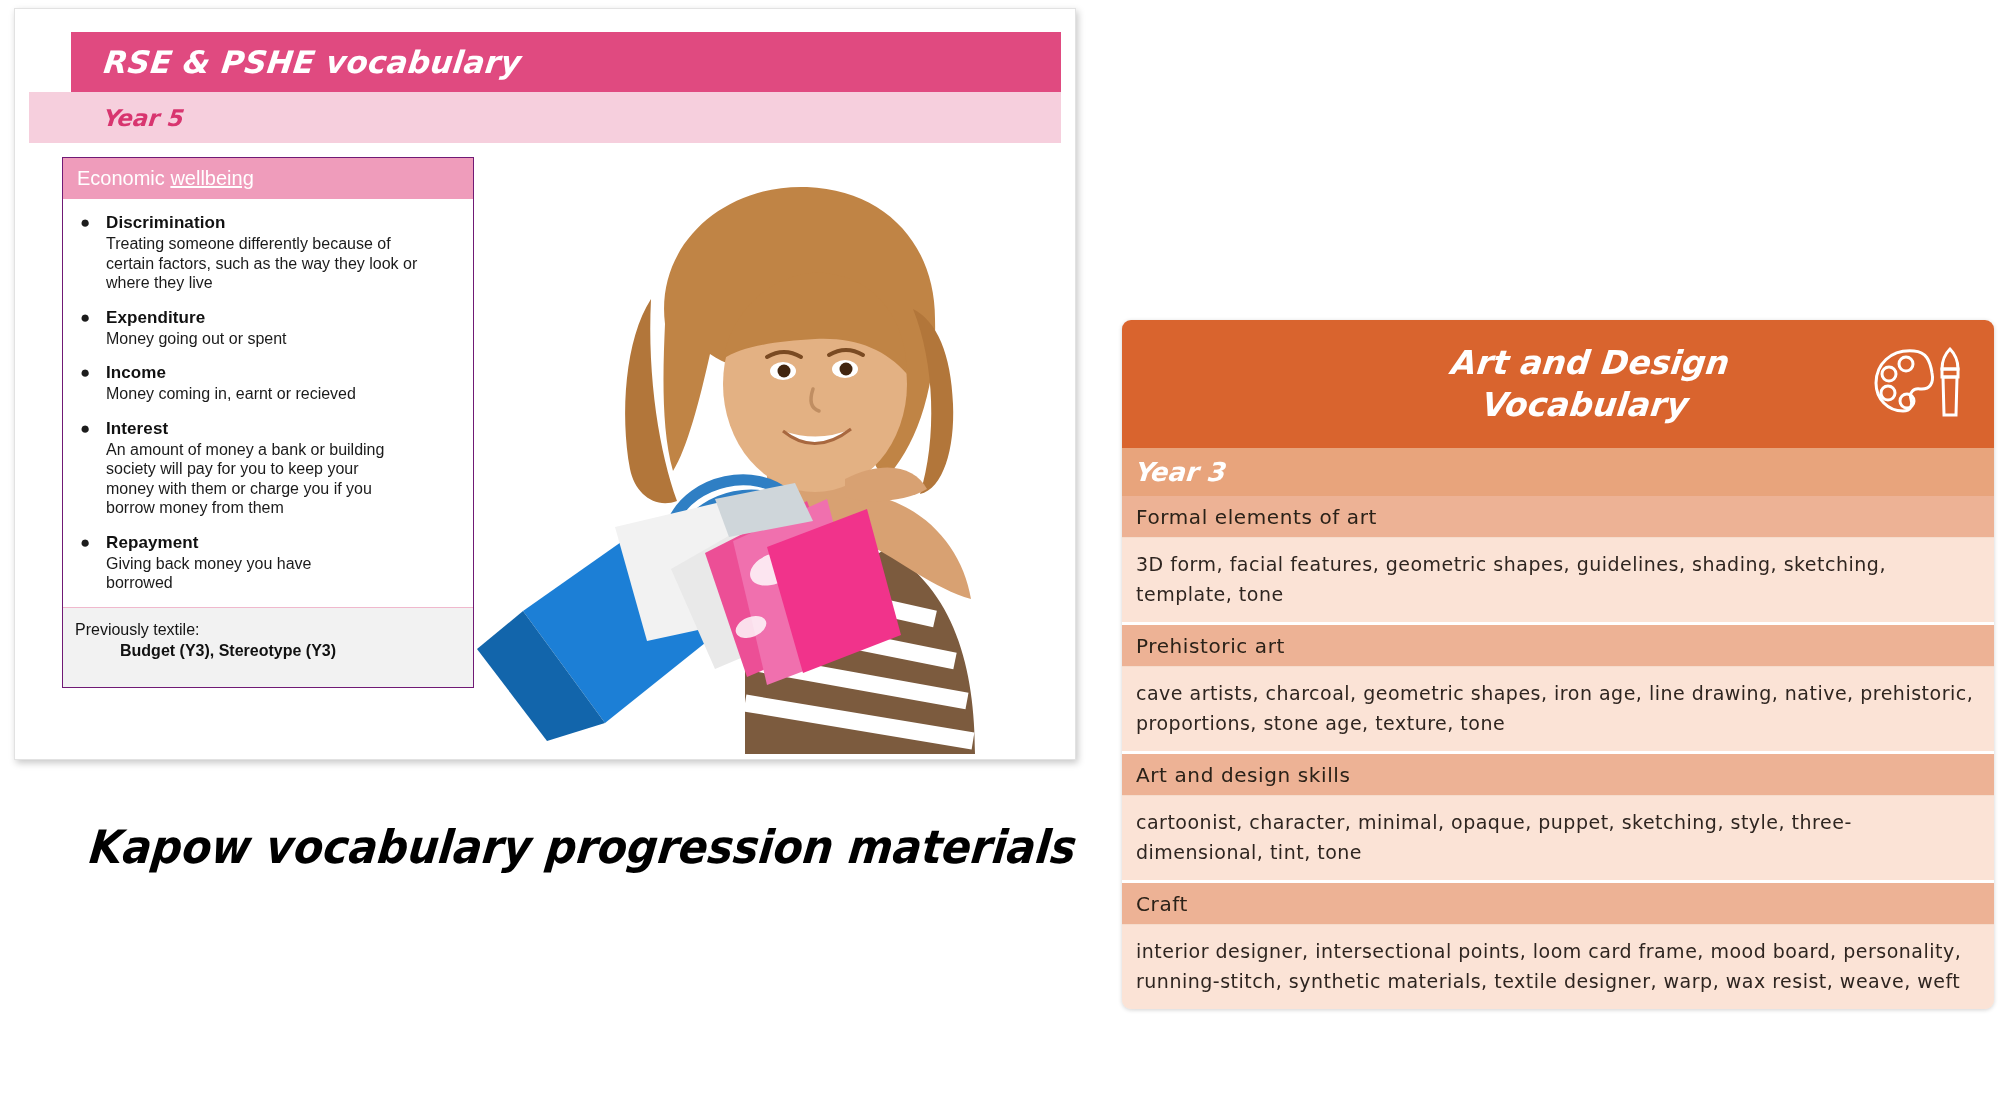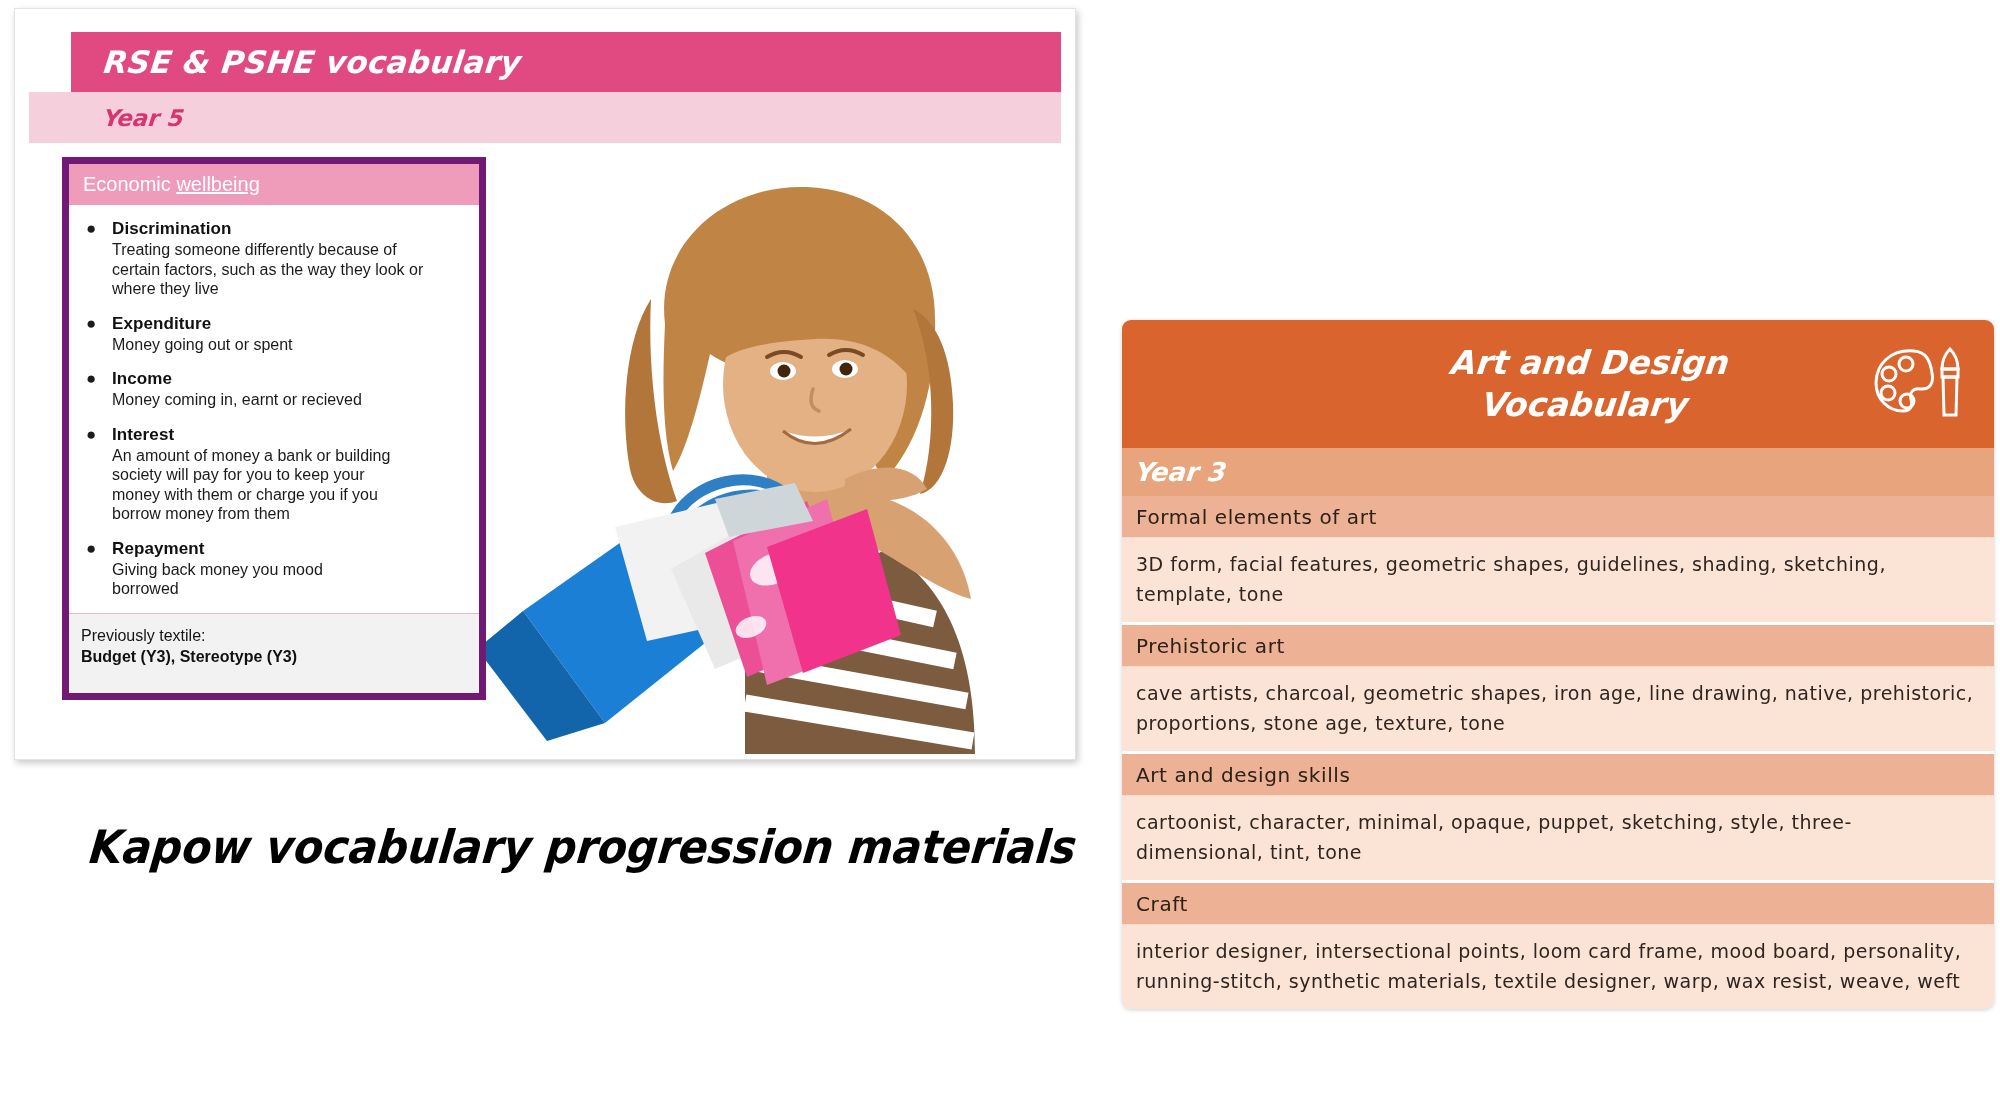--- a/index.html
+++ b/index.html
@@ -41,7 +41,7 @@
   
   #vocab-panel{
     position:absolute;left:47px;top:148px;width:410px;
-    border:7px solid #701a75;background:#ffffff;z-index:5;
+    border:1px solid #701a75;background:#ffffff;z-index:5;
   }
   #vocab-title-bar{
     background:#ef9cbb;height:41px;display:flex;align-items:center;

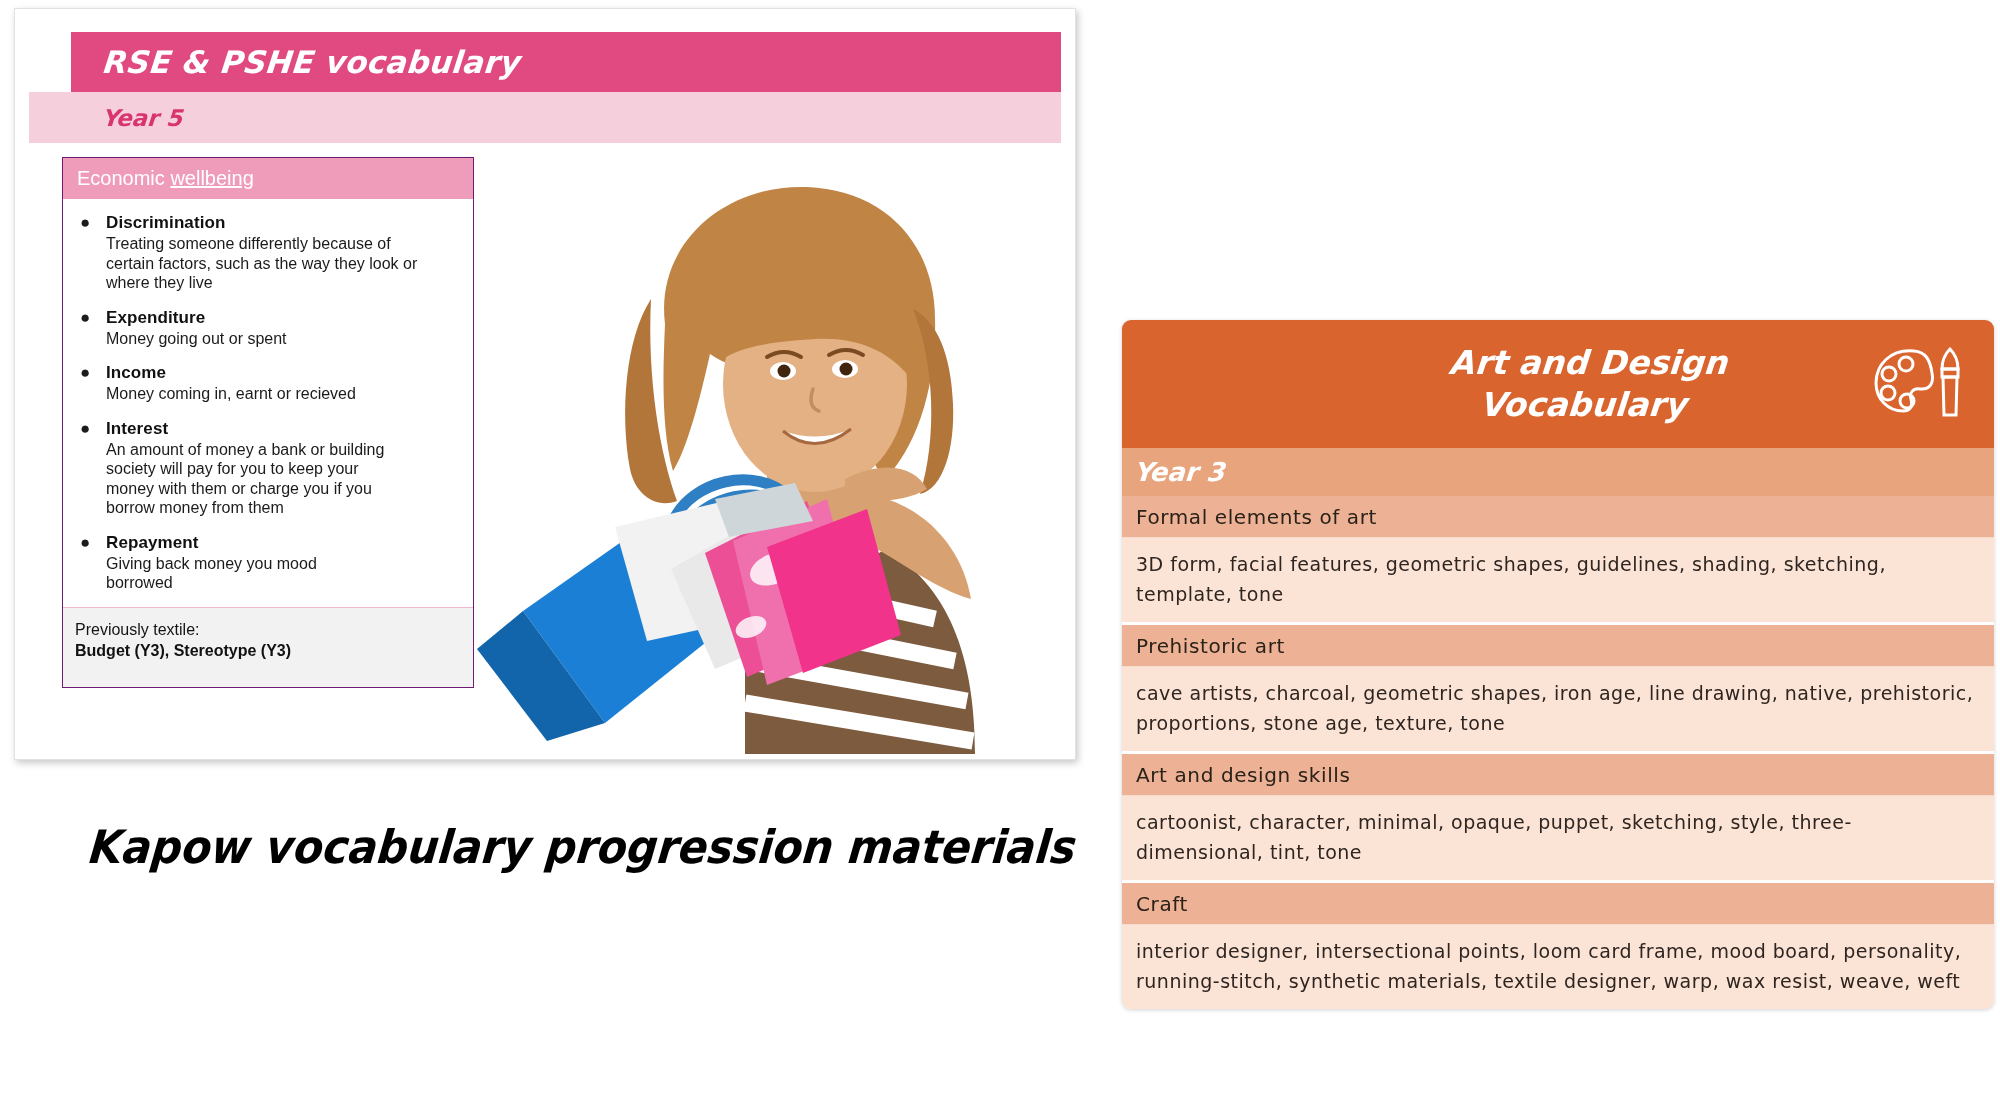--- a/index.html
+++ b/index.html
@@ -229,7 +229,7 @@
         <span class="bullet">●</span>
         <span class="body">
           <div class="term">Repayment</div>
-          <div class="def" style="max-width:250px">Giving back money you mood borrowed</div>
+          <div class="def" style="max-width:250px">Giving back money you have borrowed</div>
         </span>
       </div>
     </div>

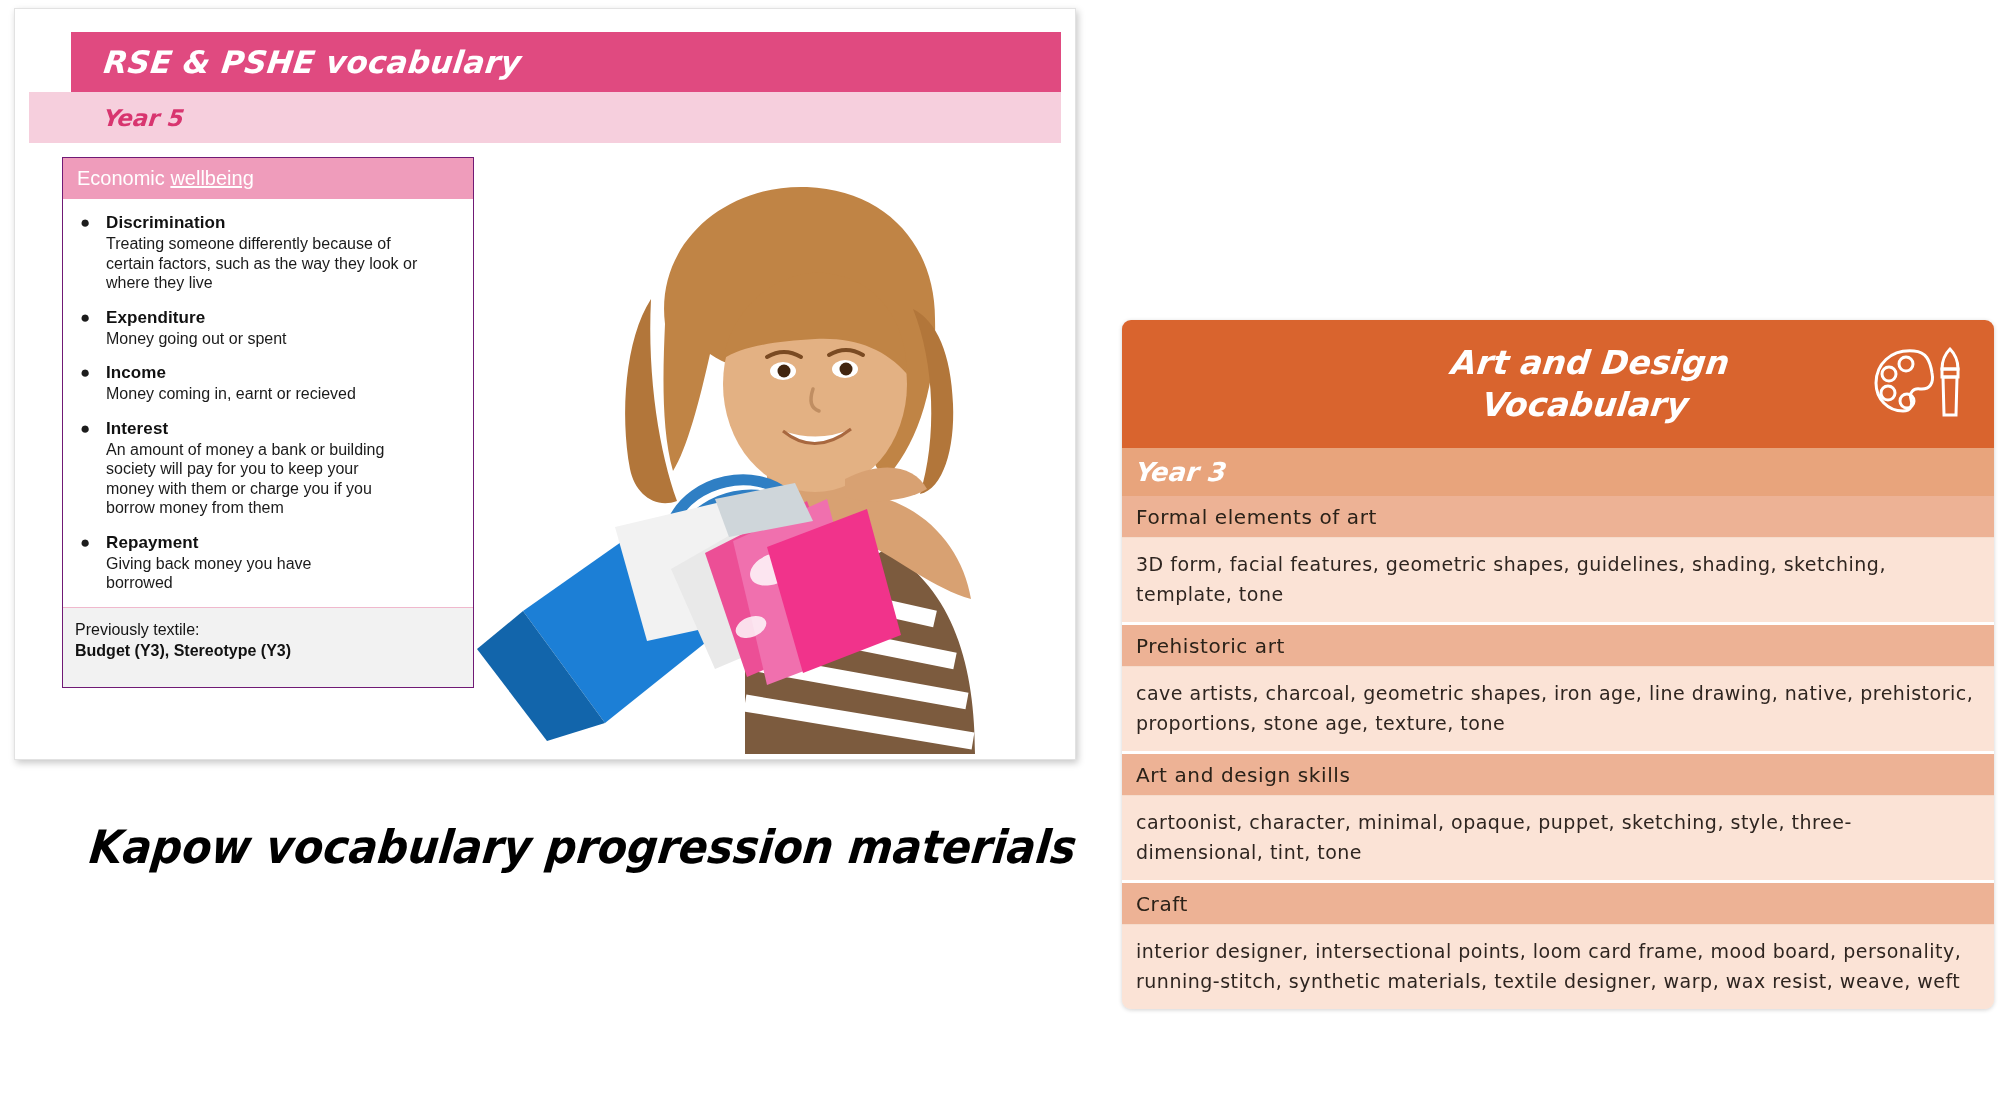--- a/index.html
+++ b/index.html
@@ -69,7 +69,7 @@
     border-top:1px solid #f0b8cd;background:#f2f2f2;padding:11px 12px 26px 12px;
   }
   #prev-covered .lbl{font-size:16px;color:#141414;line-height:21px;}
-  #prev-covered .val{font-size:16px;color:#111;font-weight:bold;line-height:21px;}
+  #prev-covered .val{font-size:16px;color:#111;font-weight:bold;line-height:21px;margin-left:45px;}
 
   
   #caption{

